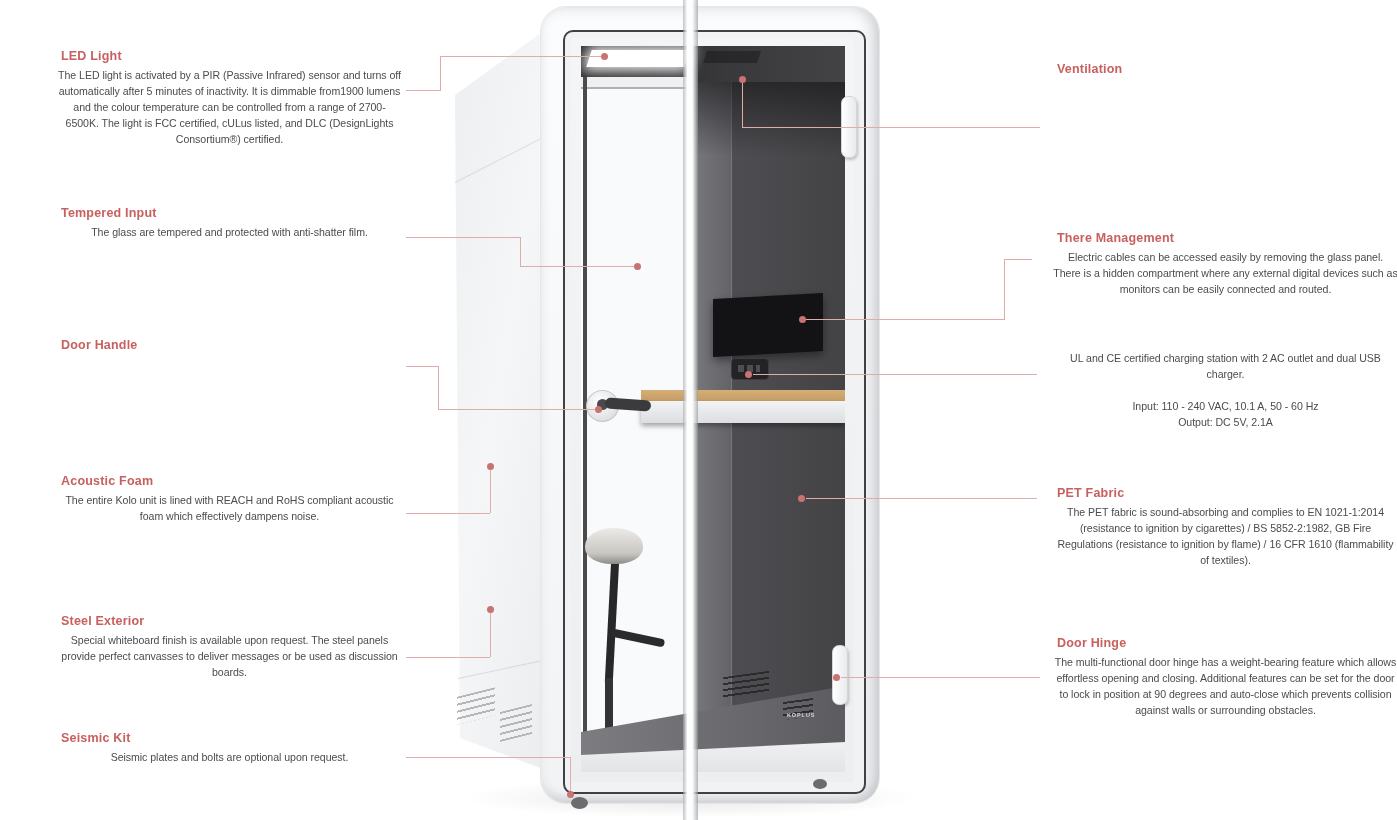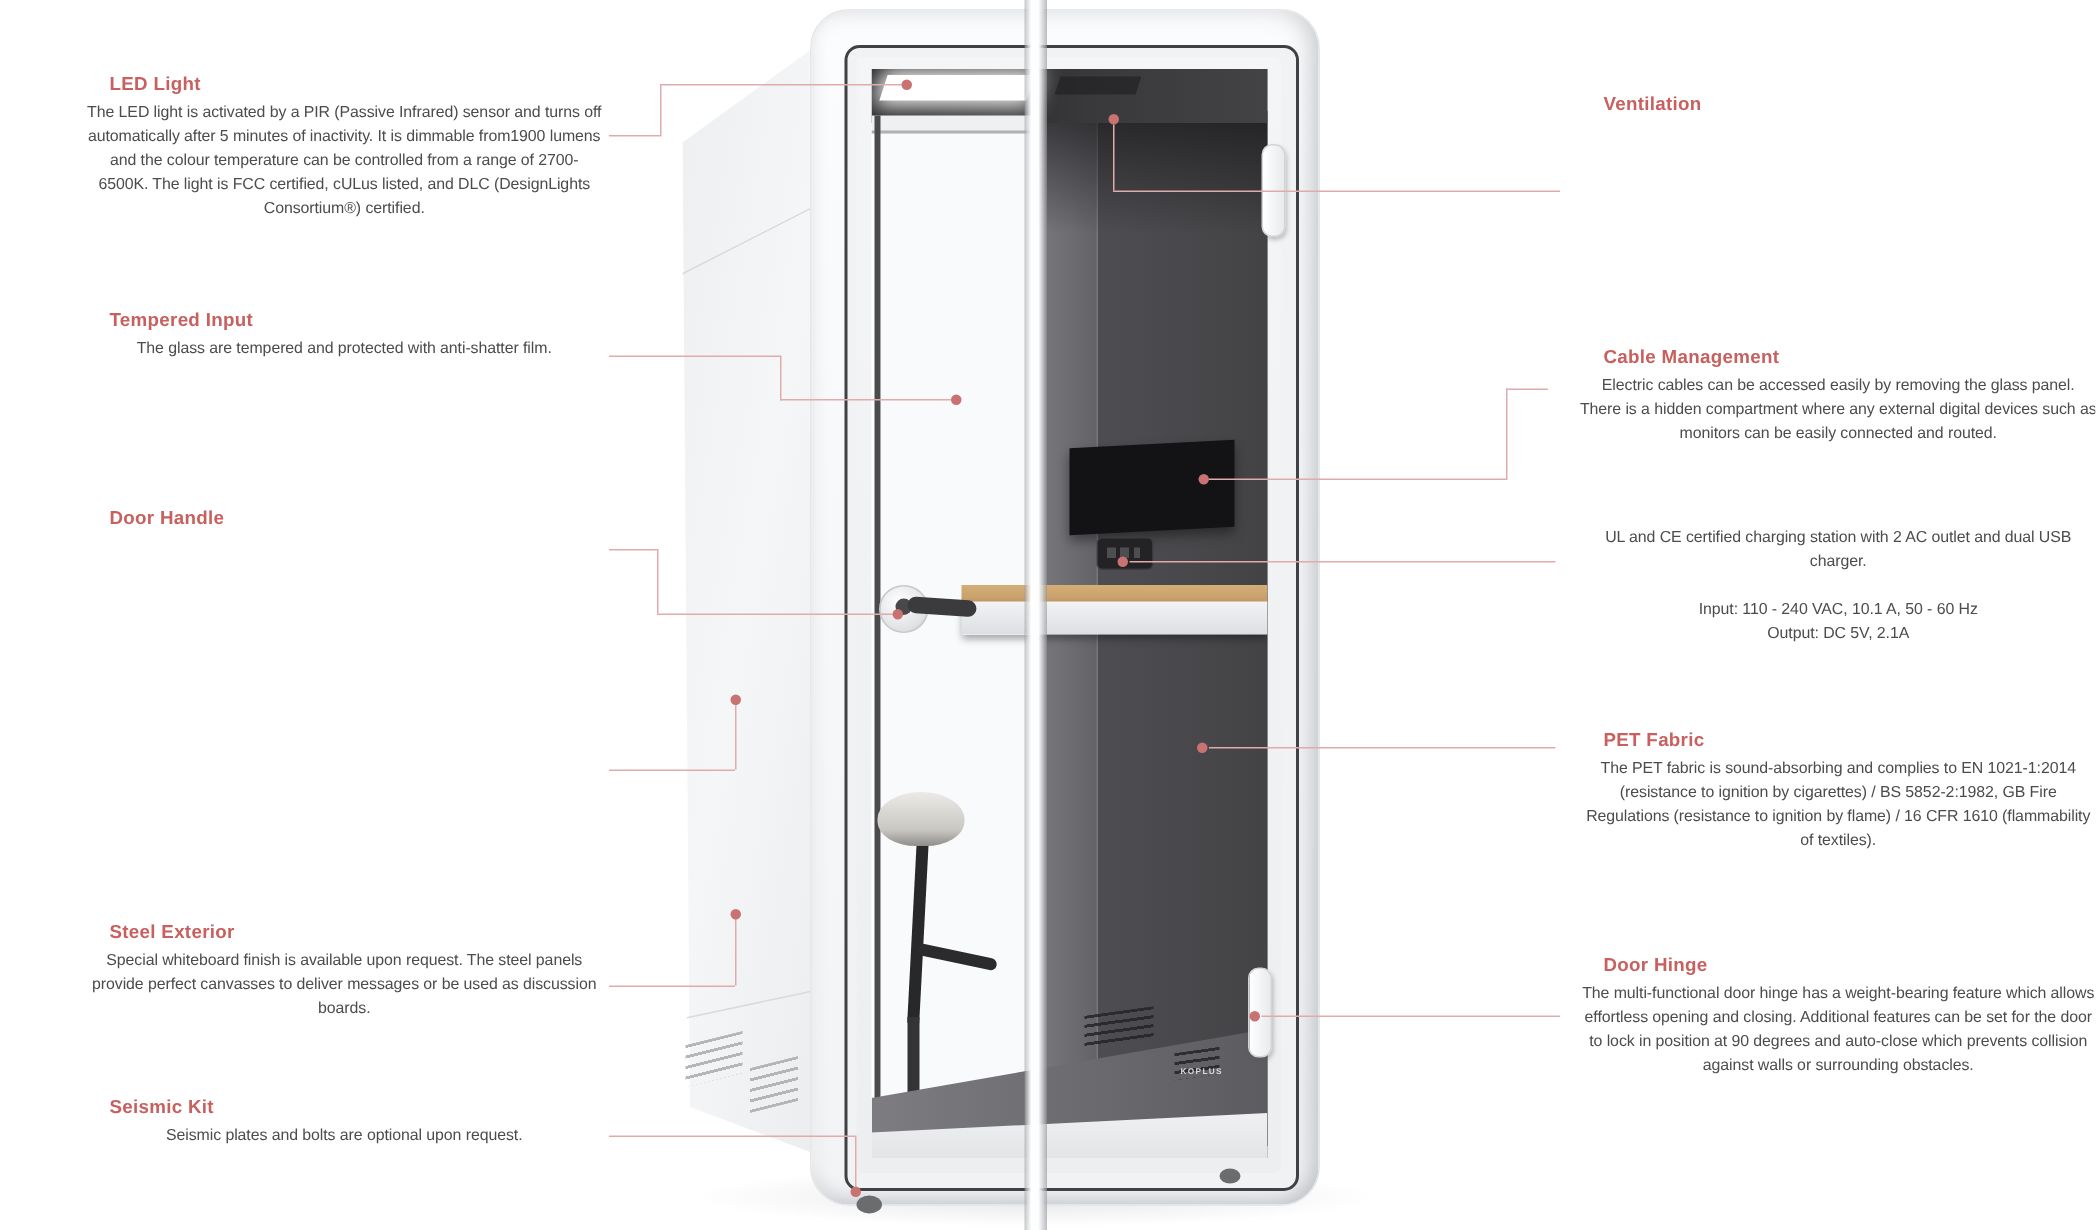--- a/index.html
+++ b/index.html
@@ -9,7 +9,7 @@
   }
   .callout-block{position:absolute;width:345px;}
   .callout-block h3{
-    margin:0 0 4px 16px;font-size:12.5px;font-weight:bold;color:#c7605e;letter-spacing:.2px;
+    margin:0 0 4px 4px;font-size:12.5px;font-weight:bold;color:#c7605e;letter-spacing:.2px;
   }
   .callout-block p{
     margin:0;font-size:10.6px;line-height:16px;color:#4c4c4e;letter-spacing:-.05px;text-align:center;

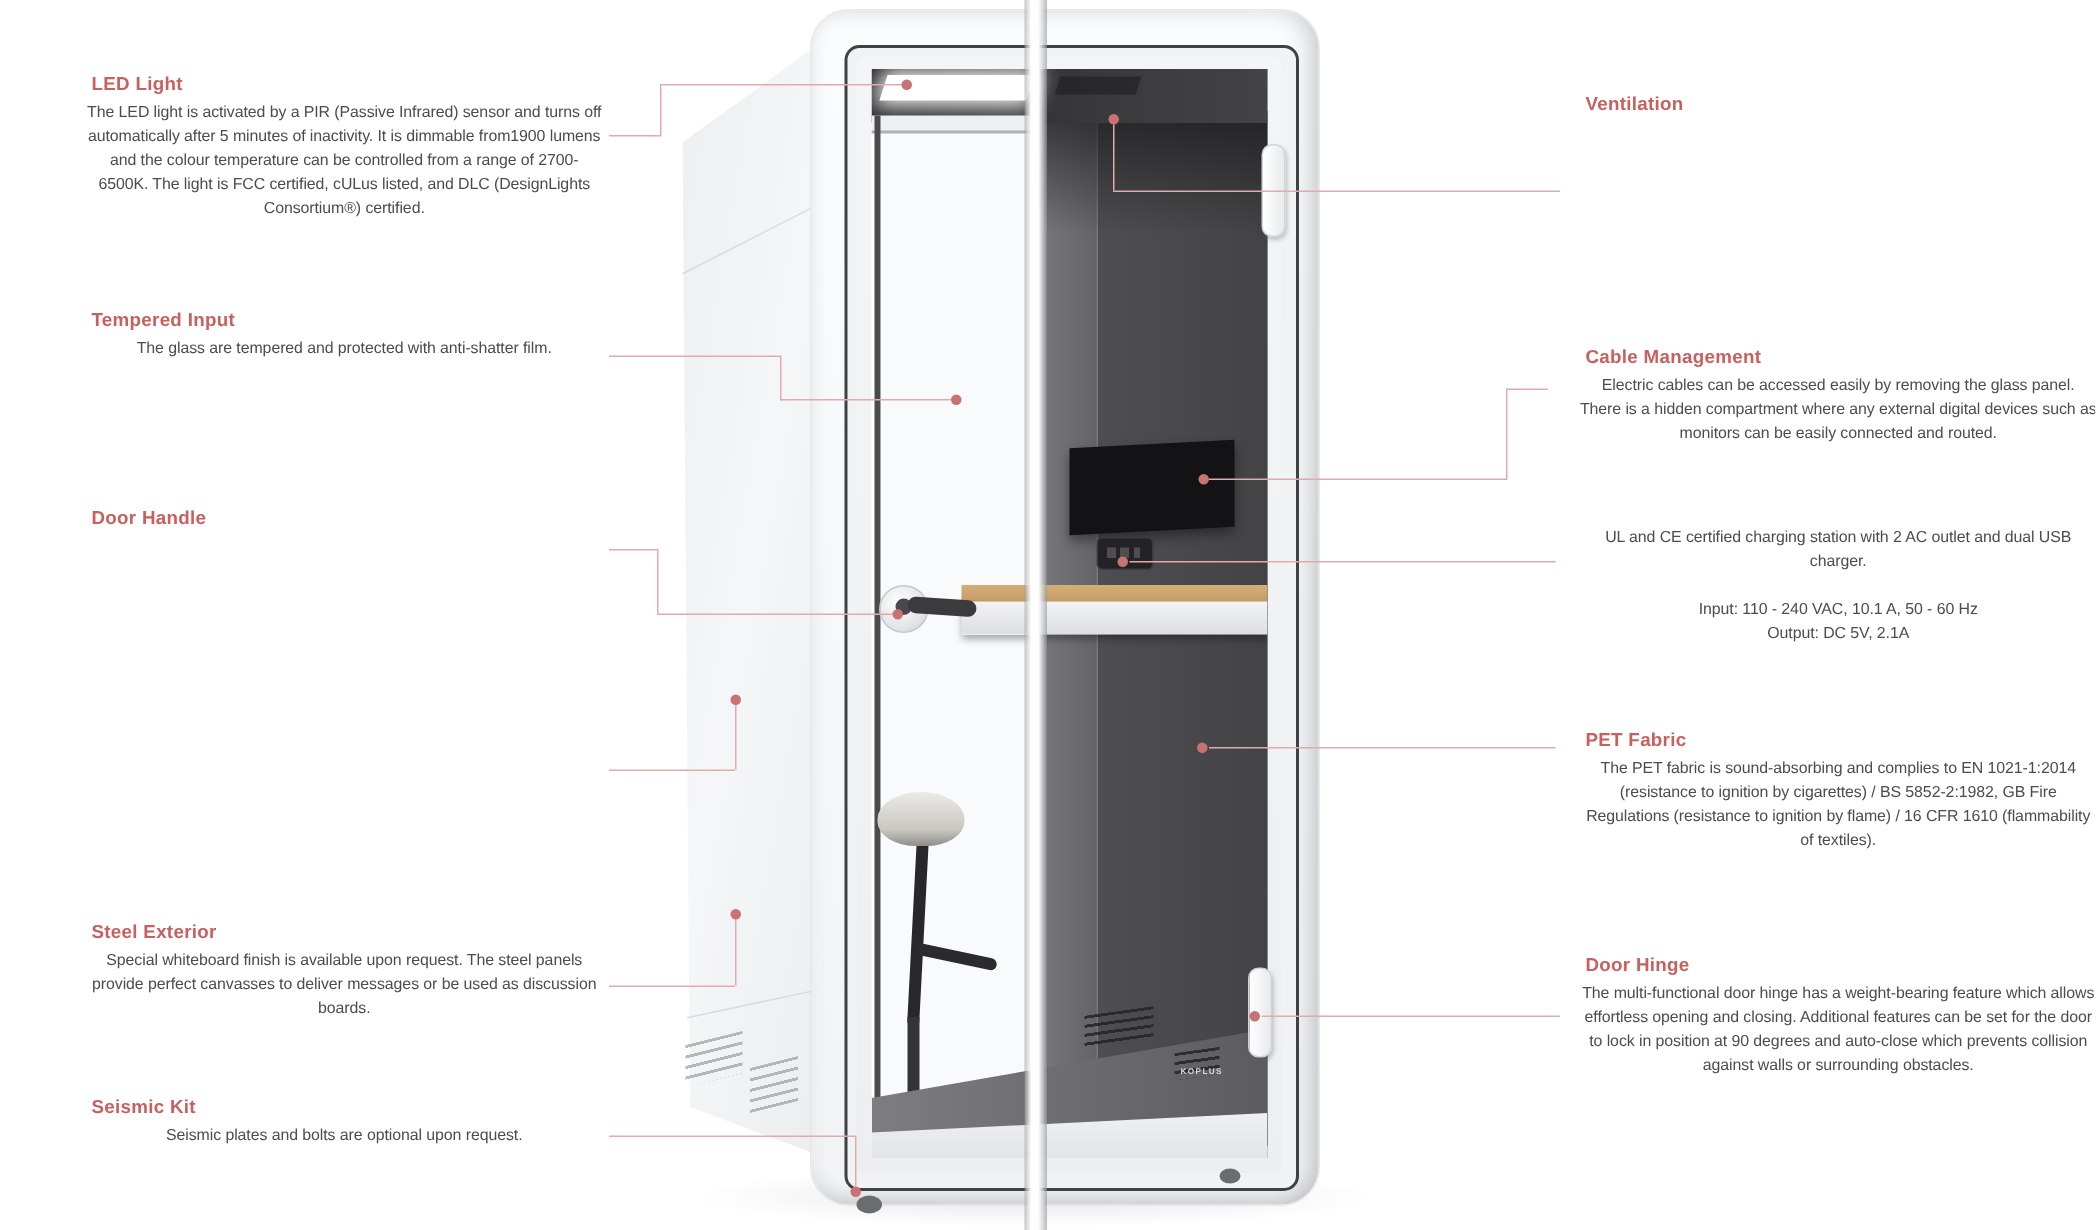--- a/index.html
+++ b/index.html
@@ -211,7 +211,7 @@
     <h3>Ventilation</h3>
   </div>
   <div class="callout-block" style="left:1053px;top:231px;">
-    <h3>Cable Management</h3>
+    <h3>There Management</h3>
     <p>Electric cables can be accessed easily by removing the glass panel. There is a hidden compartment where any external digital devices such as monitors can be easily connected and routed.</p>
   </div>
   <div class="callout-block" style="left:1053px;top:350px;">

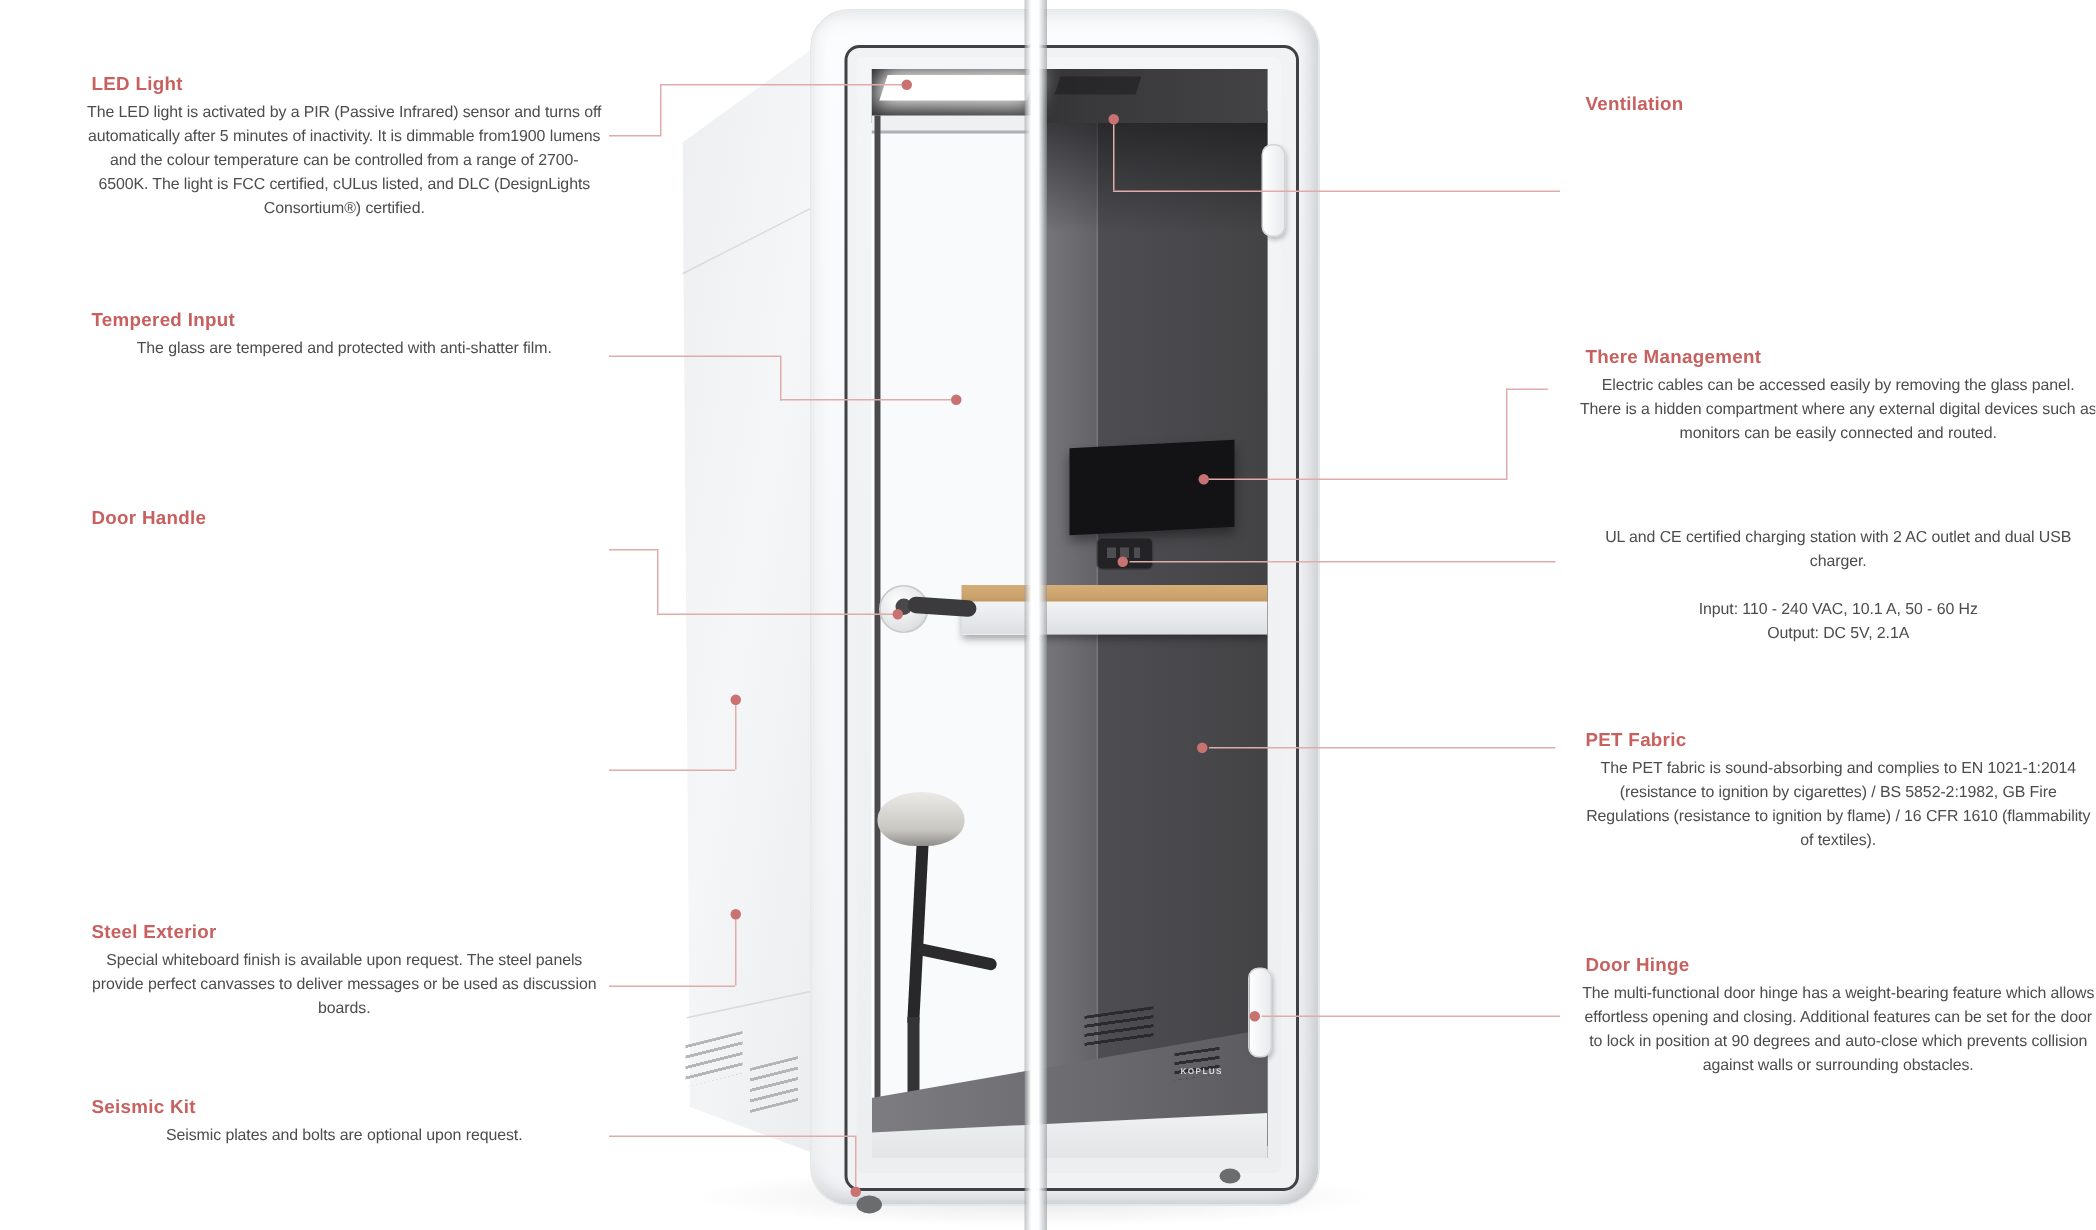--- a/index.html
+++ b/index.html
@@ -198,6 +198,10 @@
   <div class="callout-block" style="left:57px;top:338px;">
     <h3>Door Handle</h3>
   </div>
+  <div class="callout-block" style="left:57px;top:474px;">
+    <h3>Acoustic Foam</h3>
+    <p>The entire Kolo unit is lined with REACH and RoHS compliant acoustic foam which effectively dampens noise.</p>
+  </div>
   <div class="callout-block" style="left:57px;top:614px;">
     <h3>Steel Exterior</h3>
     <p>Special whiteboard finish is available upon request. The steel panels provide perfect canvasses to deliver messages or be used as discussion boards.</p>

